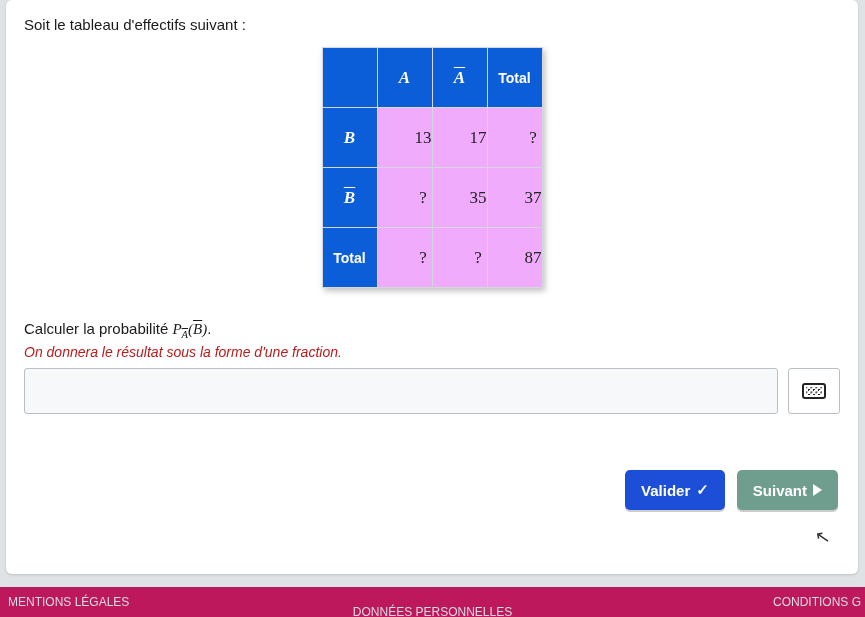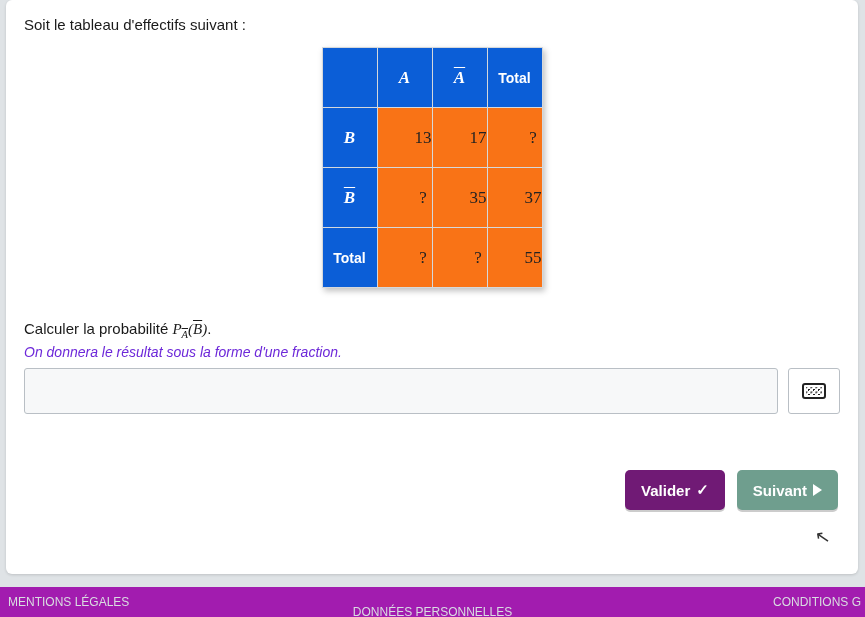--- a/index.html
+++ b/index.html
@@ -61,7 +61,7 @@
     background: #0b5ed7;
   }
   table.eff td {
-    background: #f97316;
+    background: #f0abfc;
     font-family: Georgia, "Times New Roman", serif;
     color: #222;
     padding-left: 37px;

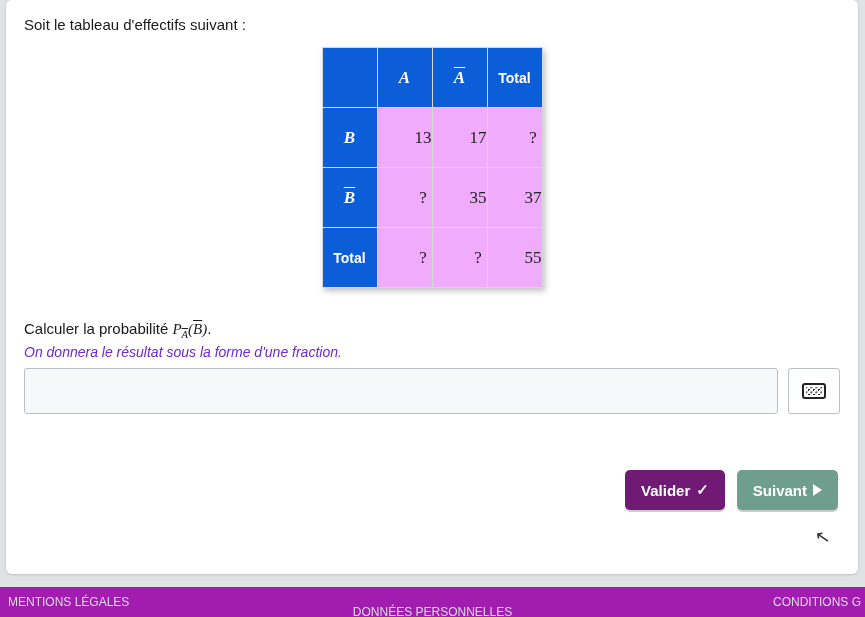--- a/index.html
+++ b/index.html
@@ -210,7 +210,7 @@
         <th class="label-total">Total</th>
         <td>?</td>
         <td>?</td>
-        <td>55</td>
+        <td>87</td>
       </tr>
     </tbody>
       </table>

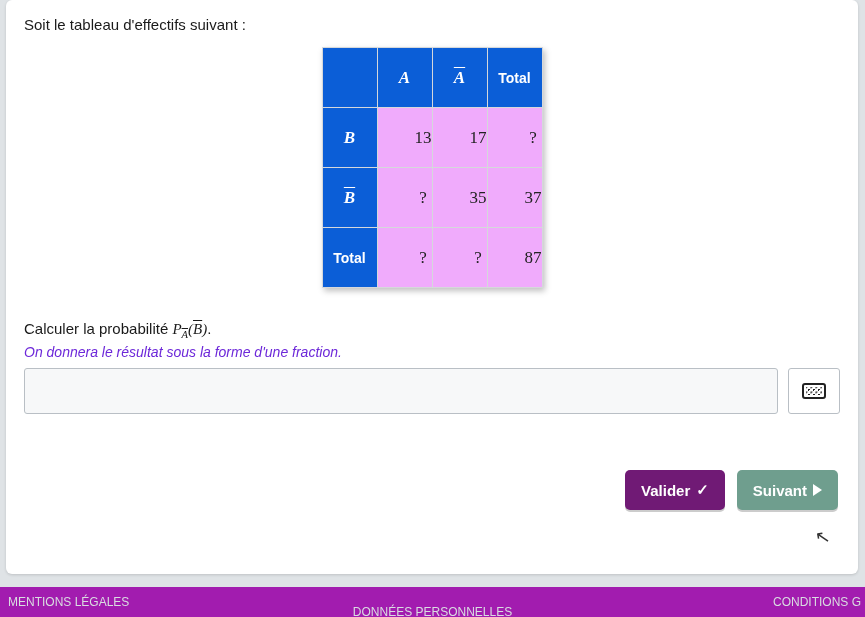--- a/index.html
+++ b/index.html
@@ -79,7 +79,7 @@
   .hint-line {
     font-size: 14px;
     font-style: italic;
-    color: #6d28d9;
+    color: #b91c1c;
     margin-top: 4px;
     margin-bottom: 8px;
   }

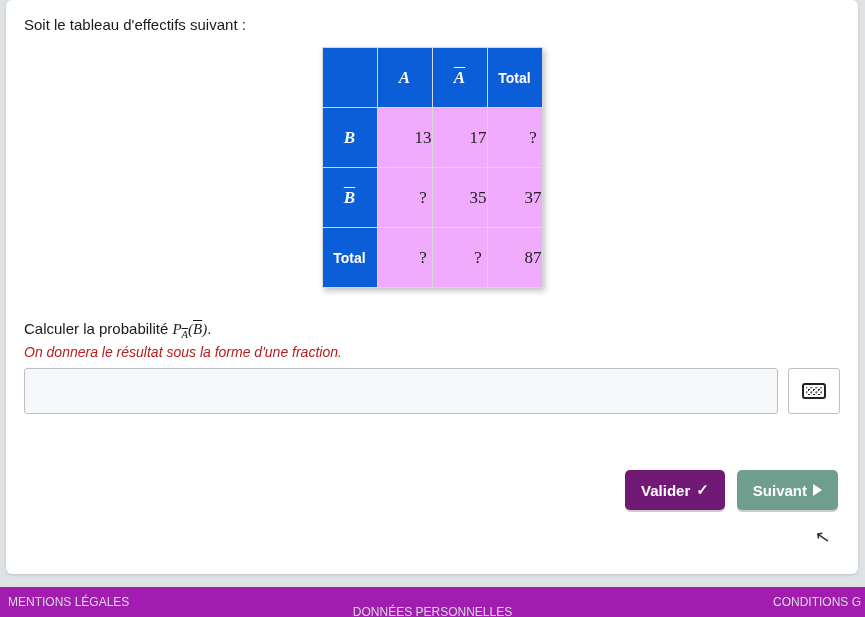--- a/index.html
+++ b/index.html
@@ -145,7 +145,7 @@
     cursor: pointer;
     box-shadow: 0 2px 0 rgba(0,0,0,0.2);
   }
-  .btn-validate { background: #701a75; }
+  .btn-validate { background: #1d4ed8; }
   .btn-next { background: #6f9e8e; }
   .check-icon::before { content: "✓"; font-weight: 700; }
   .play-icon {

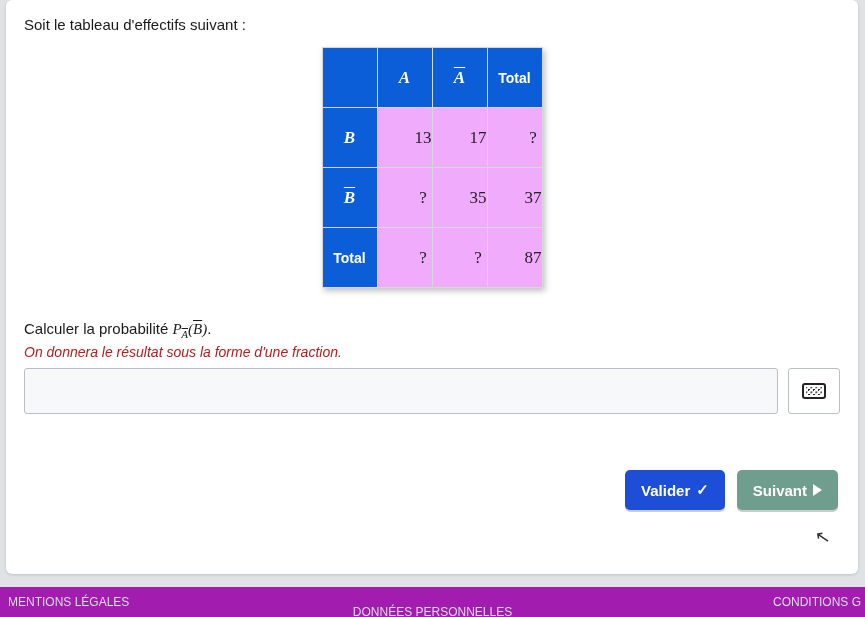--- a/index.html
+++ b/index.html
@@ -167,7 +167,7 @@
     position: absolute;
     left: 0; right: 0; bottom: 0;
     height: 30px;
-    background: #a21caf;
+    background: #be185d;
     color: #d9dde1;
     font-size: 12px;
     display: flex;

